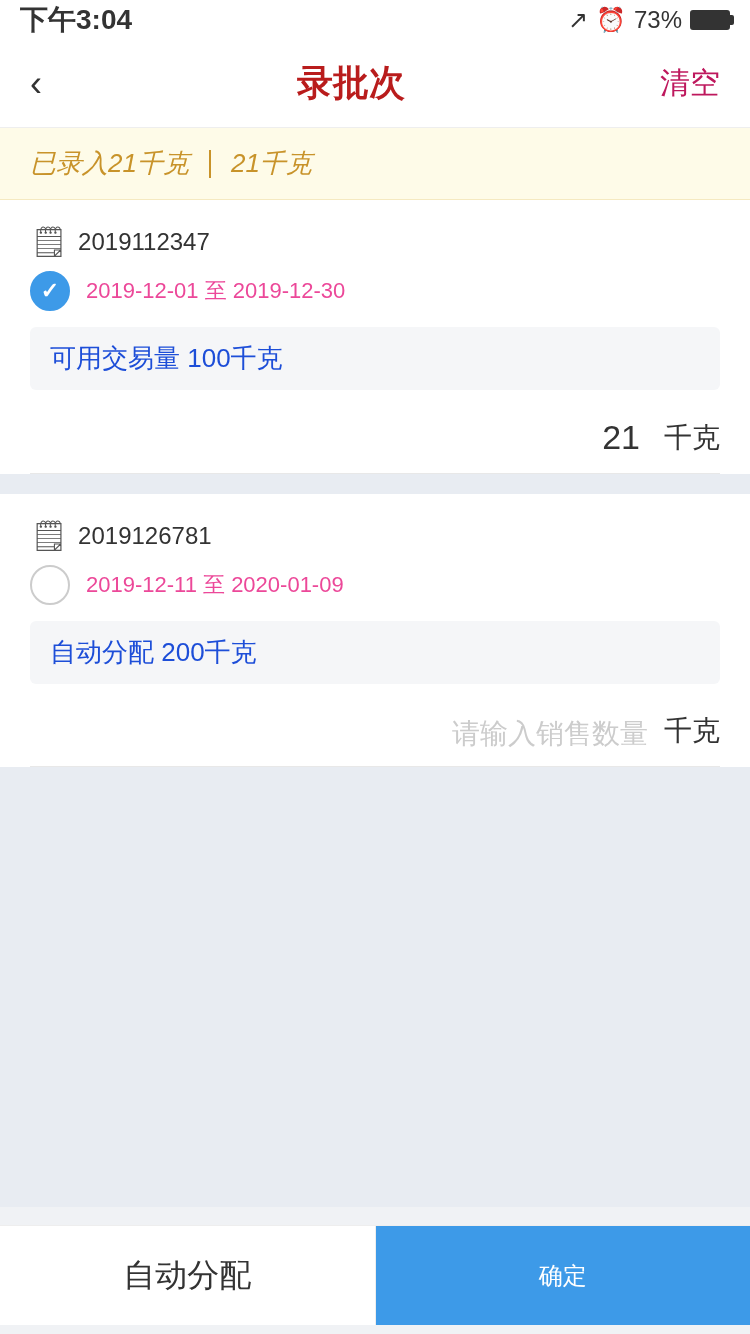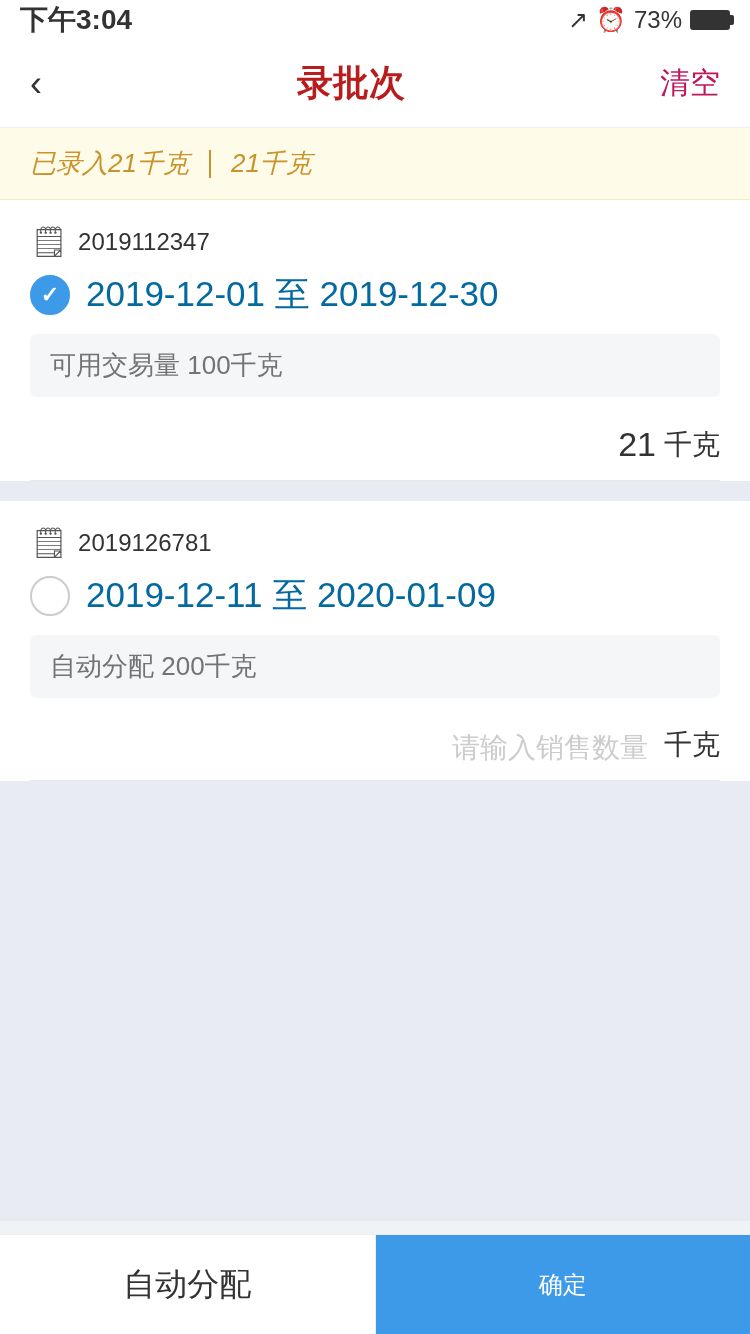--- a/index.html
+++ b/index.html
@@ -163,8 +163,8 @@
       font-weight: bold;
     }
     .batch-date {
-      font-size: 35px;
-      color: #0369a1;
+      font-size: 22px;
+      color: #ec4899;
     }
 
     .batch-available {

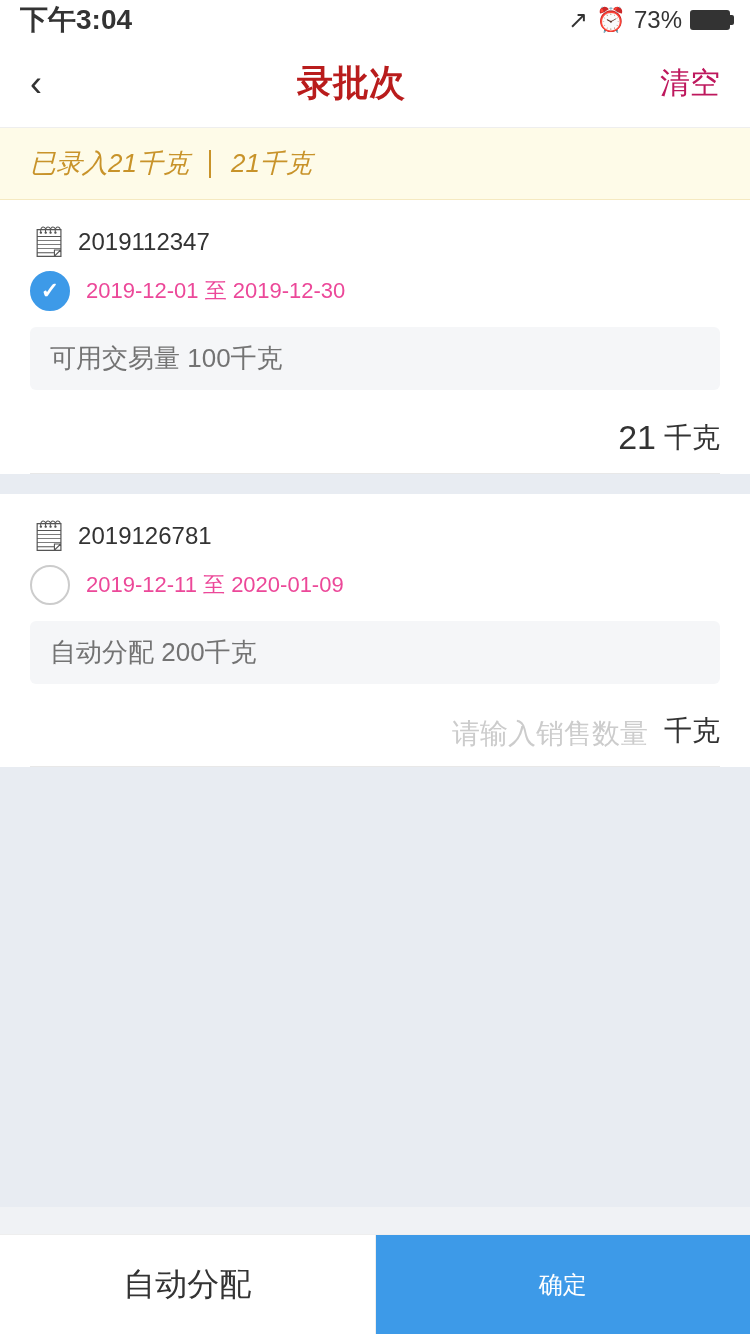--- a/index.html
+++ b/index.html
@@ -172,7 +172,7 @@
       border-radius: 6px;
       padding: 14px 20px;
       font-size: 26px;
-      color: #737373;
+      color: #1d4ed8;
       margin: 0 0 16px 0;
     }
 

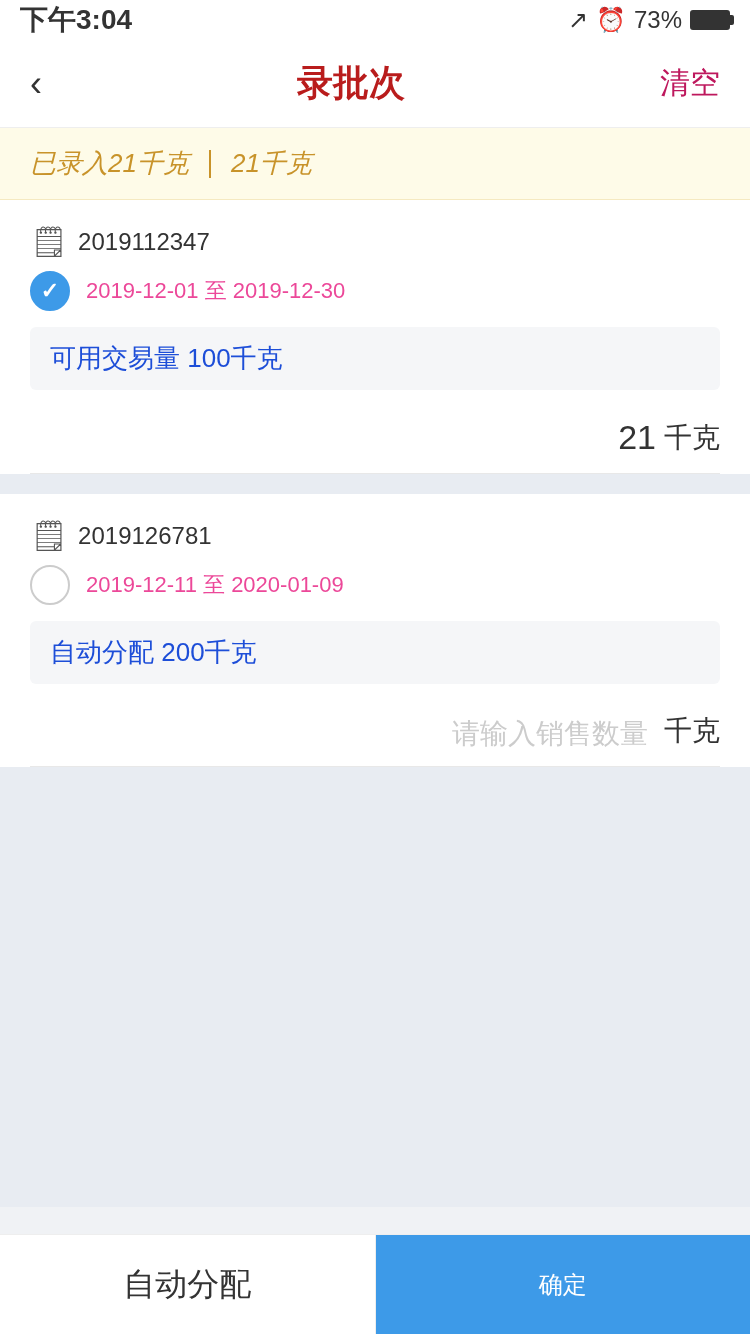--- a/index.html
+++ b/index.html
@@ -187,7 +187,7 @@
       font-size: 34px;
       color: #333;
       font-weight: 500;
-      margin-right: 8px;
+      margin-right: 24px;
     }
     .quantity-unit {
       font-size: 28px;

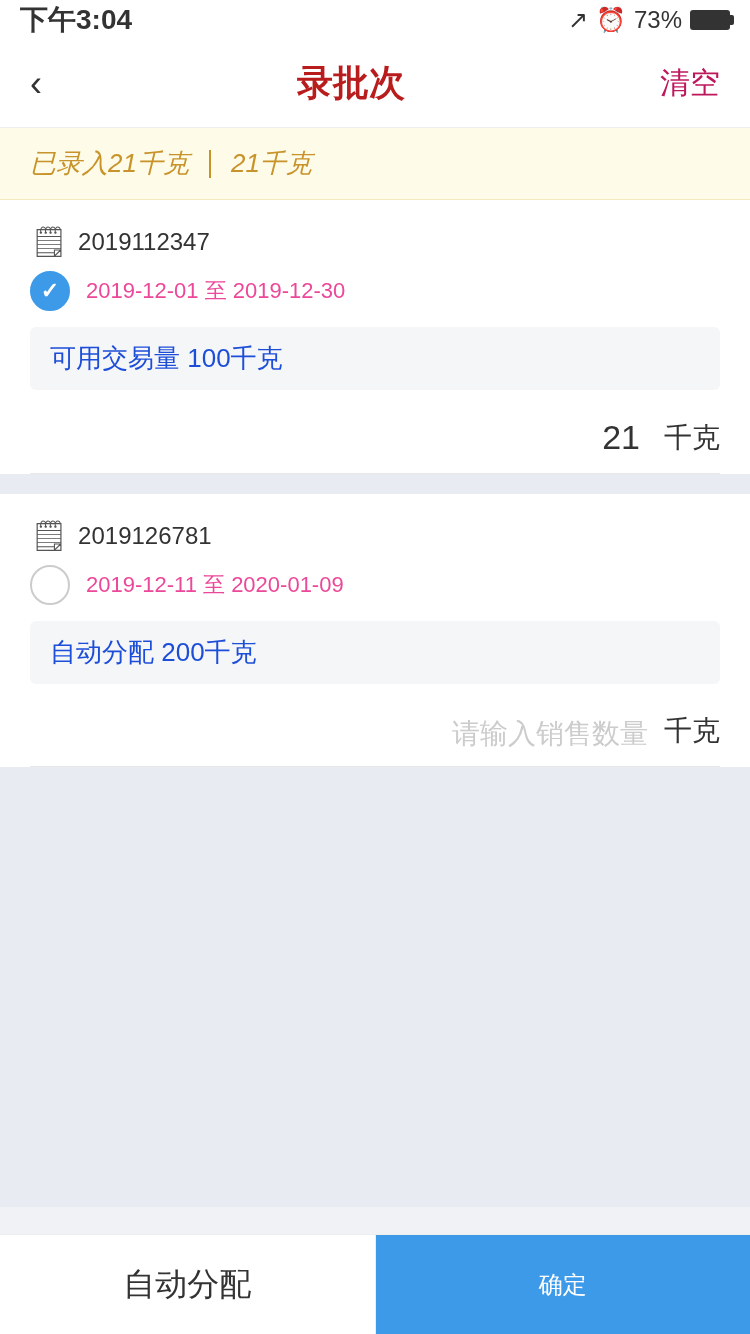--- a/index.html
+++ b/index.html
@@ -239,7 +239,7 @@
       display: flex;
       border-top: 1px solid #eee;
       position: fixed;
-      bottom: 0;
+      bottom: 9px;
       width: 750px;
     }
     .btn-auto {

